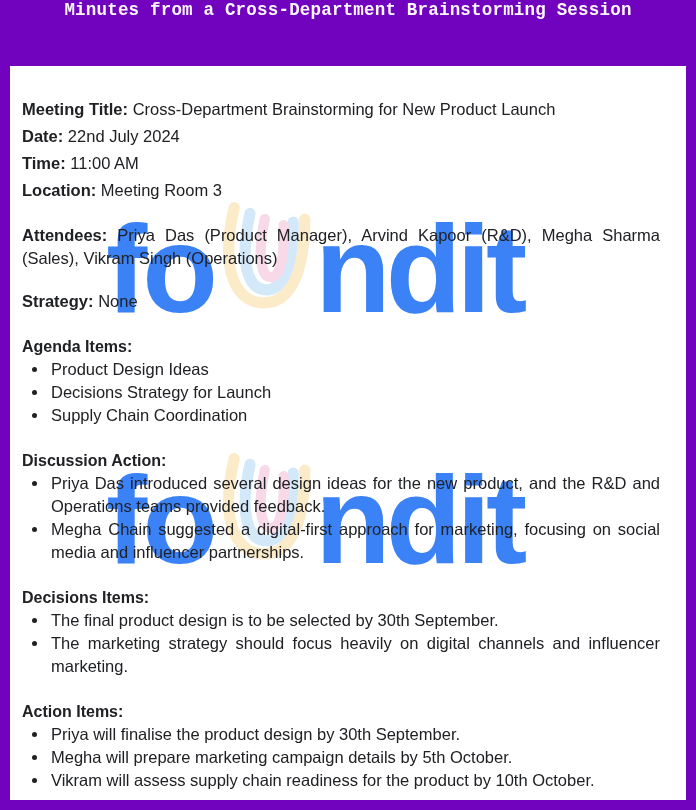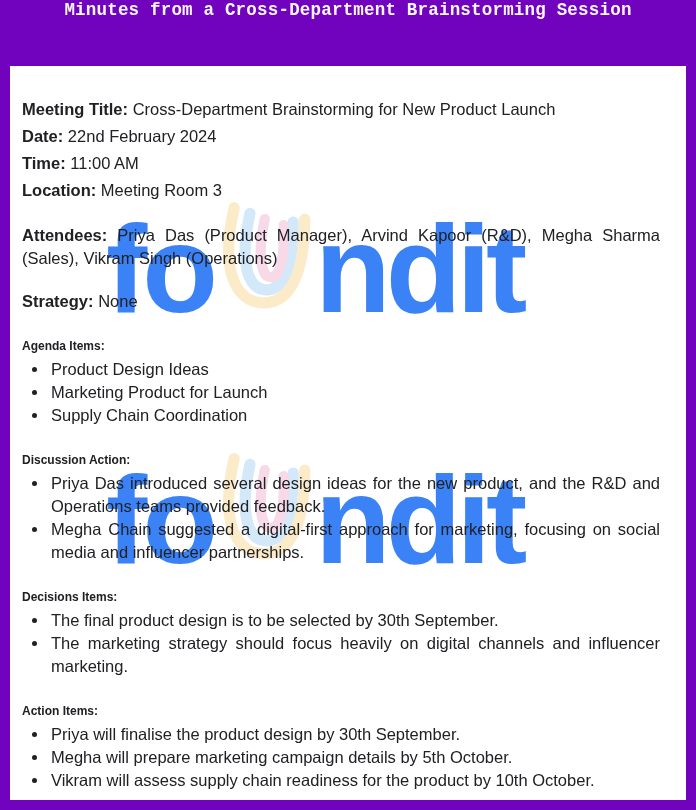--- a/index.html
+++ b/index.html
@@ -116,7 +116,7 @@
   <div class="content">
 
     <p class="meta-line"><strong>Meeting Title:</strong> <span>Cross-Department Brainstorming for New Product Launch</span></p>
-    <p class="meta-line"><strong>Date:</strong> <span>22nd February 2024</span></p>
+    <p class="meta-line"><strong>Date:</strong> <span>22nd July 2024</span></p>
     <p class="meta-line"><strong>Time:</strong> <span>11:00 AM</span></p>
     <p class="meta-line"><strong>Location:</strong> <span>Meeting Room 3</span></p>
 

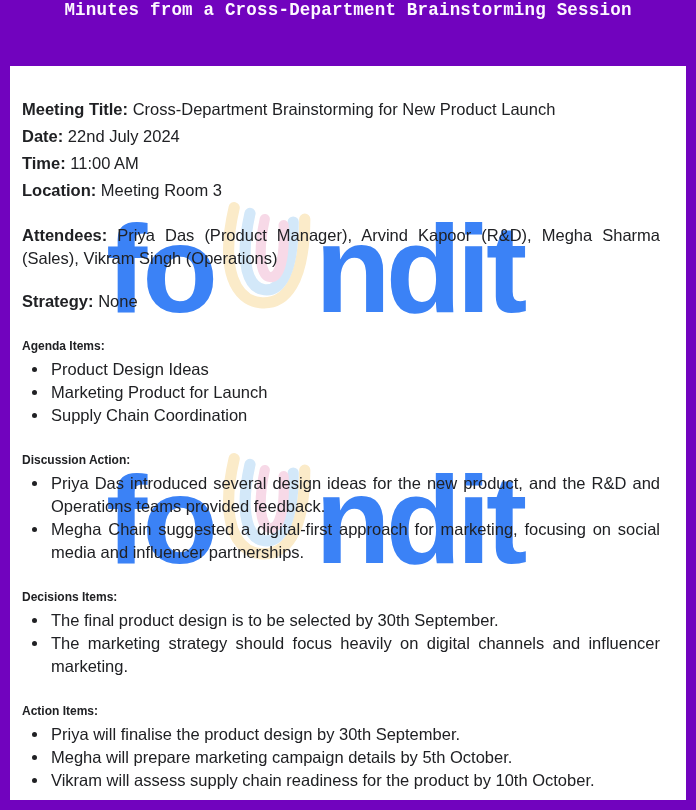--- a/index.html
+++ b/index.html
@@ -69,7 +69,7 @@
   }
   .sec-heading {
     margin: 22px 0 0 0;
-    font-size: 12px;
+    font-size: 16px;
     font-weight: 700;
     line-height: 23px;
   }

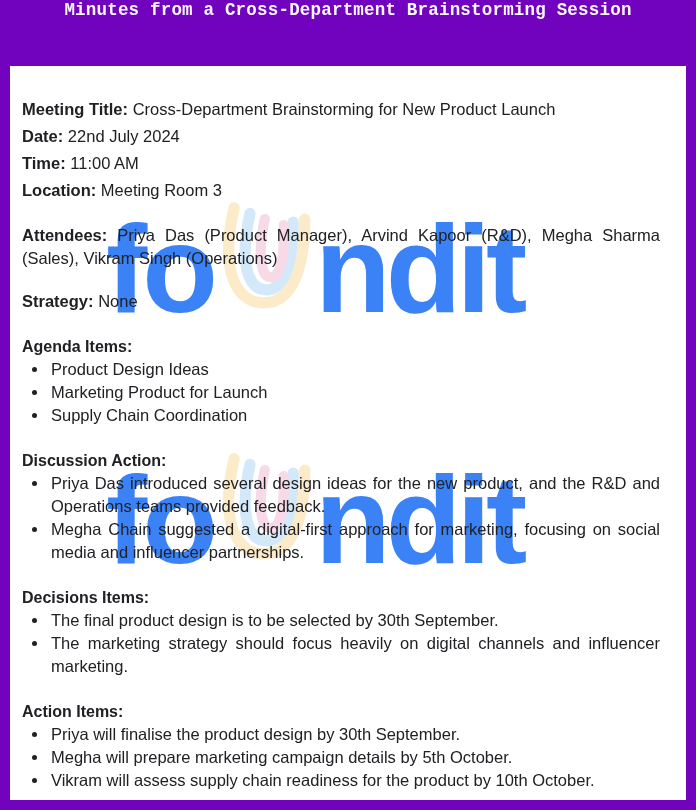--- a/index.html
+++ b/index.html
@@ -128,7 +128,7 @@
       <h3 class="sec-heading">Agenda Items:</h3>
       <ul class="bullets">
         <li>Product Design Ideas</li>
-        <li>Marketing Product for Launch</li>
+        <li>Decisions Strategy for Launch</li>
         <li>Supply Chain Coordination</li>
       </ul>
     </section>

